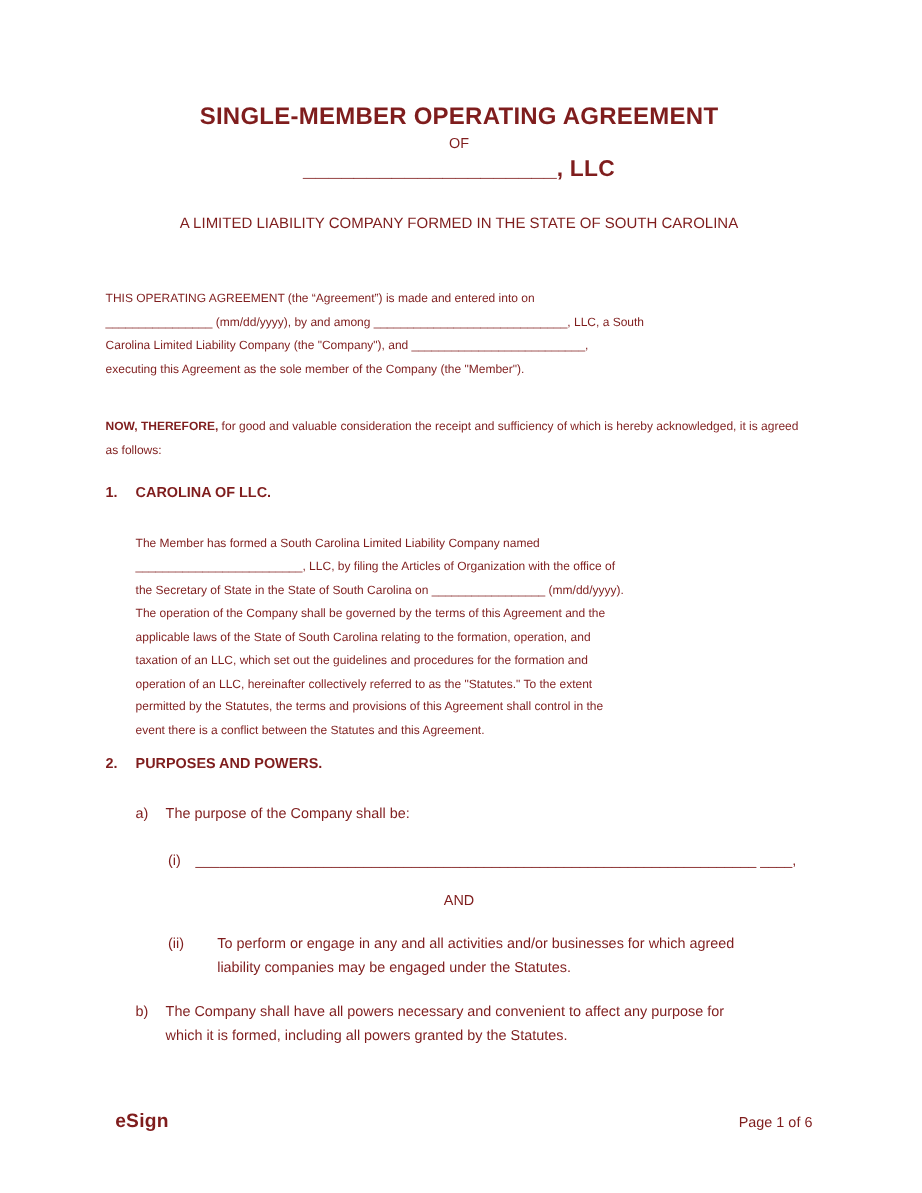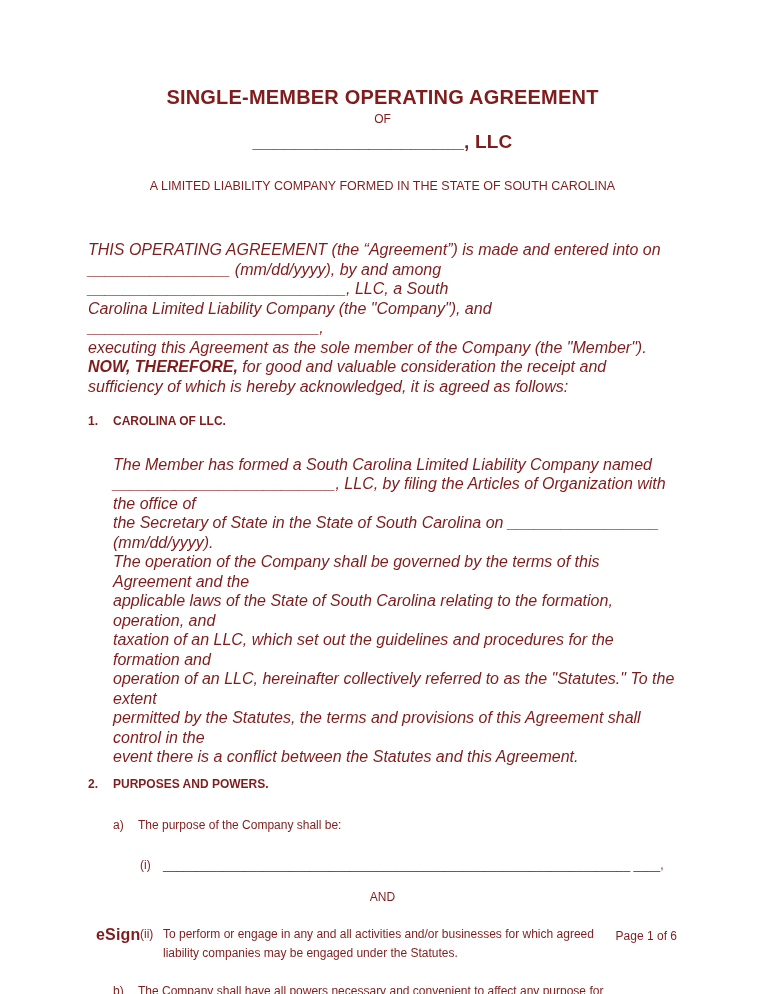--- a/index.html
+++ b/index.html
@@ -43,10 +43,9 @@
     margin-top: 26px;
   }
   .body-text {
-    font-size: 16px;
+    font-size: 10px;
     line-height: 19.5px;
     margin: 0;
-    font-style: italic;
   }
   .prewrap { white-space: pre-line; }
   .bold { font-weight: bold; }

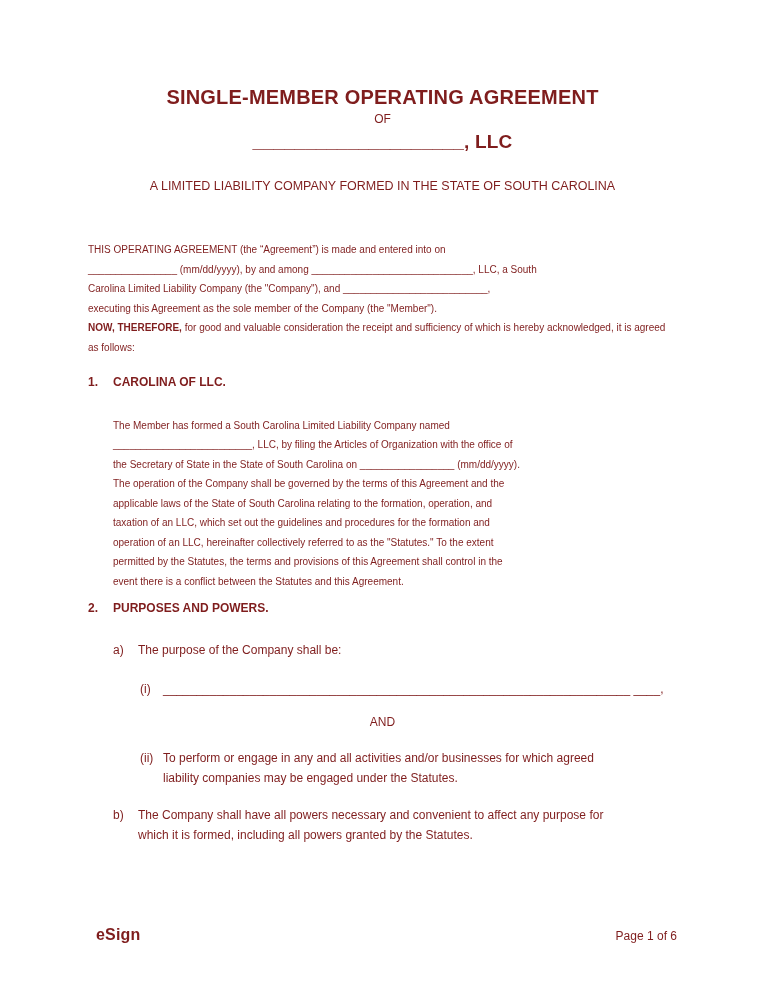--- a/index.html
+++ b/index.html
@@ -50,7 +50,7 @@
   .prewrap { white-space: pre-line; }
   .bold { font-weight: bold; }
   .intro-para { margin-top: 47px; }
-  .now-para { margin-top: 0; }
+  .now-para { margin-top: 28px; }
   .section-heading {
     display: flex;
     font-size: 12px;

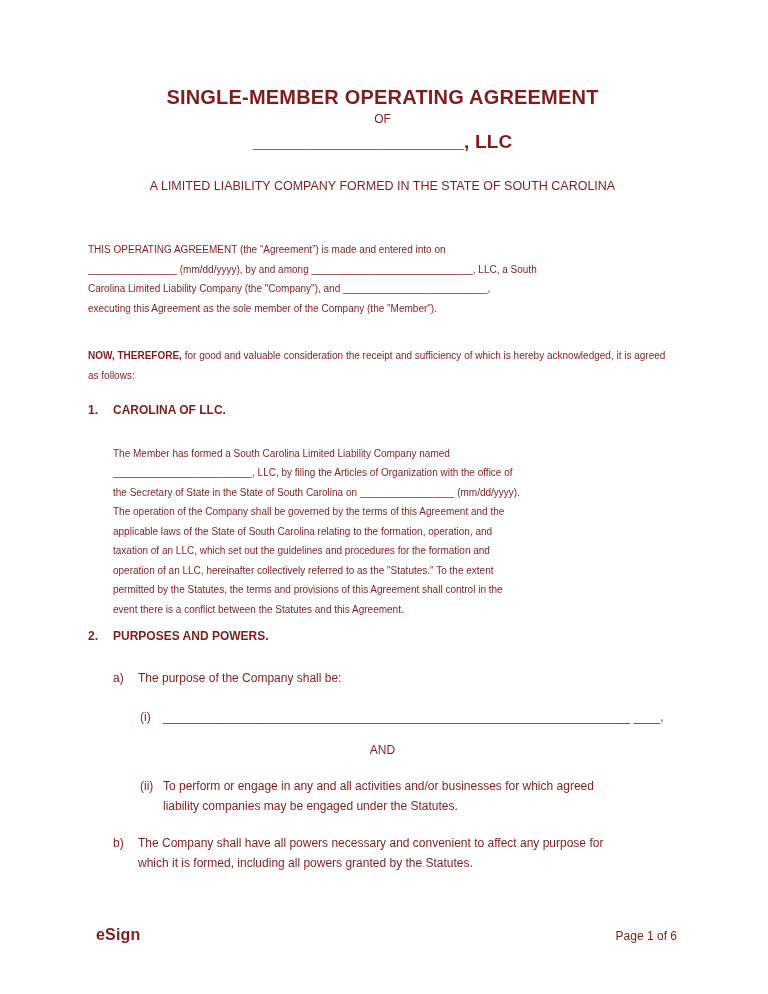--- a/index.html
+++ b/index.html
@@ -78,7 +78,7 @@
     line-height: 19.5px;
     margin-top: 13px;
   }
-  .item-ii { margin-top: 17px; }
+  .item-ii { margin-top: 17px; gap: 18px; }
   .item-b { margin-top: 18px; }
   .blank-text { letter-spacing: 0; }
   .footer {

